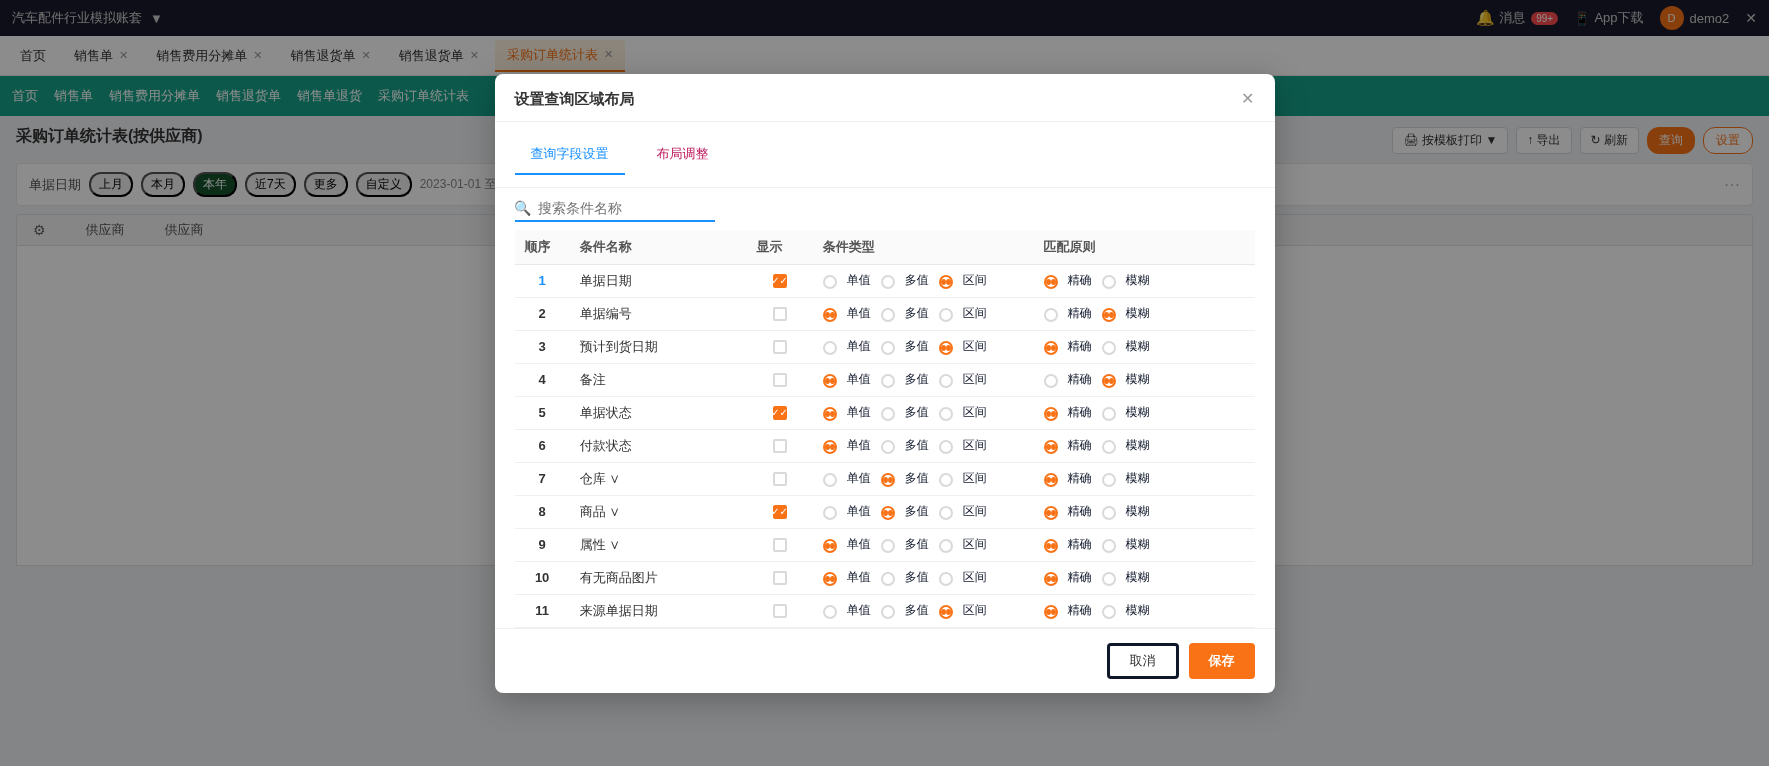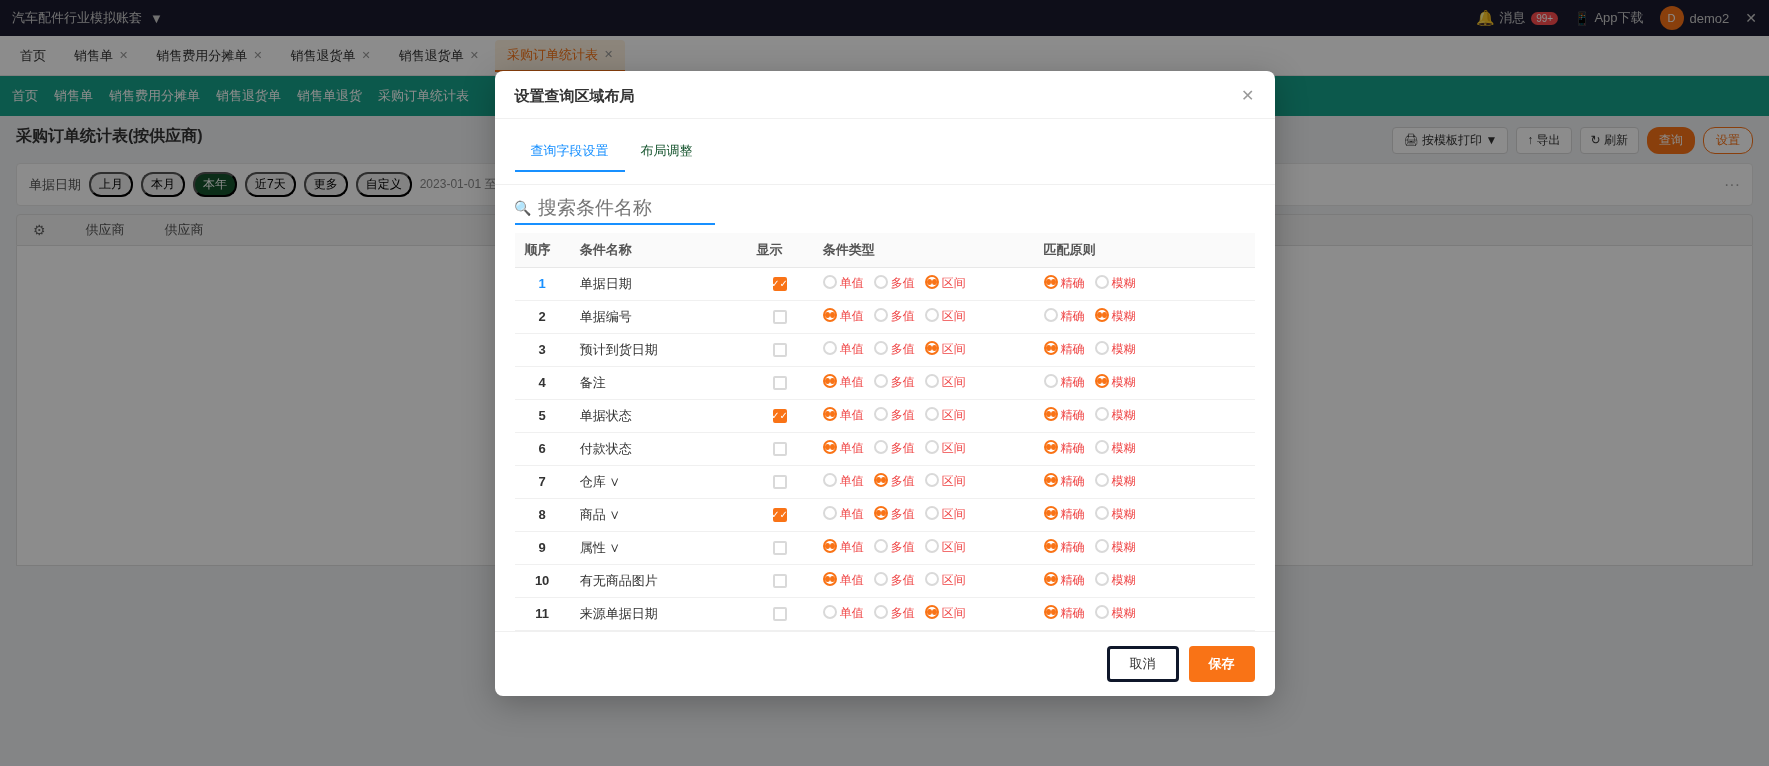--- a/index.html
+++ b/index.html
@@ -77,7 +77,7 @@
       display: flex;
       padding: 13px 20px;
       border-bottom: 1px solid #f0f0f0;
-      gap: 0;
+      gap: 16px;
     }
     .dialog-tab {
       padding: 10px 16px;

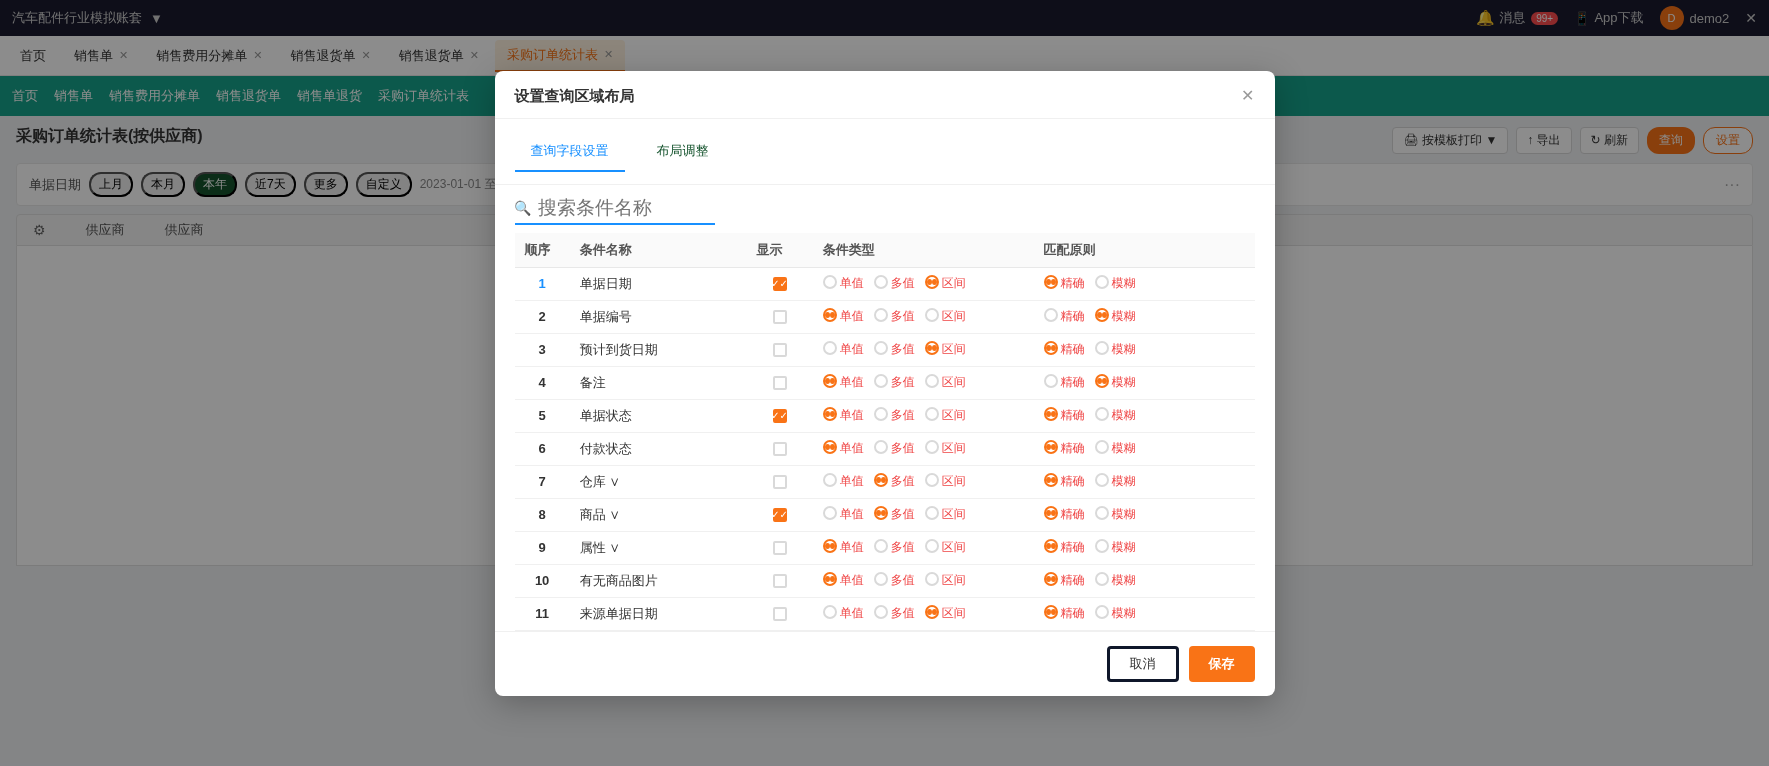--- a/index.html
+++ b/index.html
@@ -83,7 +83,7 @@
       padding: 10px 16px;
       cursor: pointer;
       font-size: 13px;
-      color: #14532d;
+      color: #be185d;
       border-bottom: 2px solid transparent;
       margin-bottom: -1px;
     }

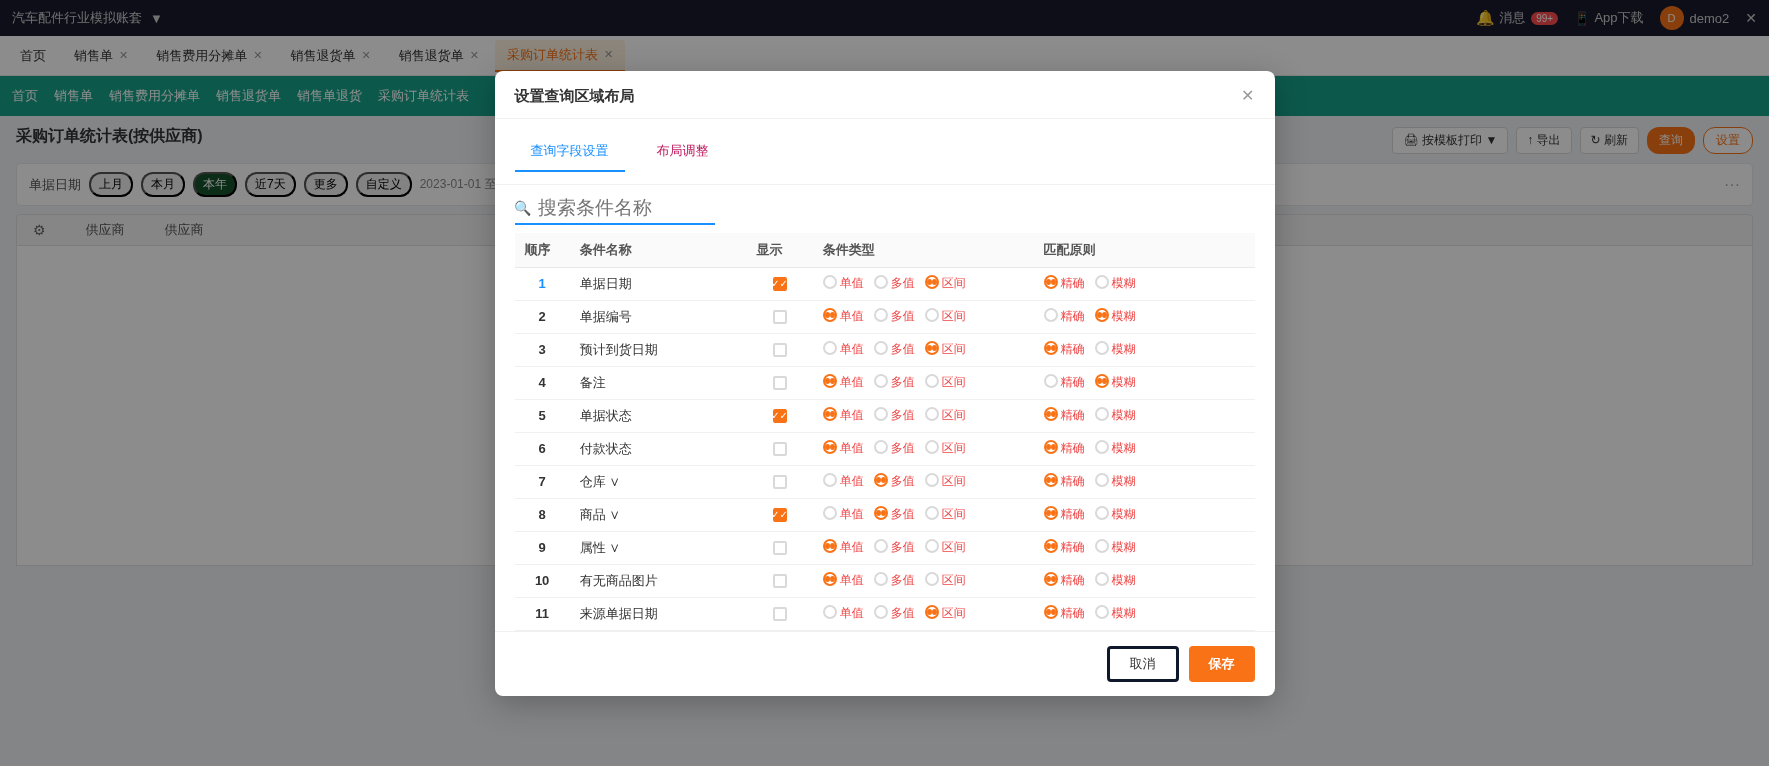--- a/index.html
+++ b/index.html
@@ -103,7 +103,7 @@
       gap: 6px;
     }
     .search-input-wrap input {
-      border: none; outline: none; font-size: 19px; color: #333;
+      border: none; outline: none; font-size: 14px; color: #333;
       width: 100%; background: transparent;
     }
     .search-icon-svg { color: #999; font-size: 14px; }

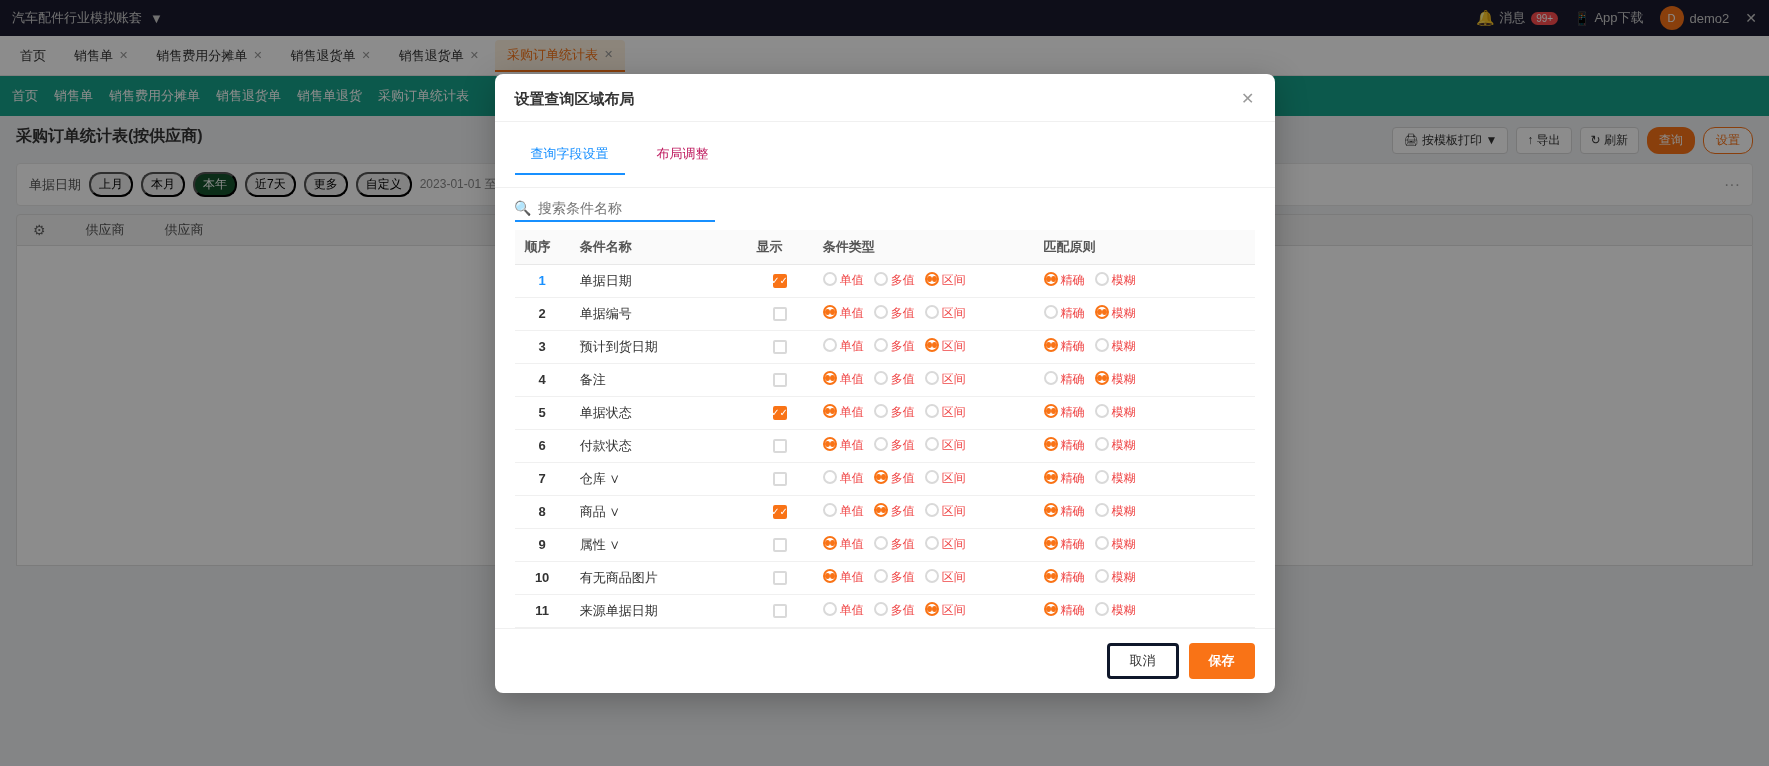--- a/index.html
+++ b/index.html
@@ -144,7 +144,7 @@
 
     
     .radio-group { display: flex; align-items: center; gap: 10px; }
-    .radio-item { display: flex; align-items: flex-start; gap: 3px; cursor: pointer; font-size: 12px; color: #ef4444; }
+    .radio-item { display: flex; align-items: flex-end; gap: 10px; cursor: pointer; font-size: 12px; color: #0f172a; }
     .radio-circle {
       width: 14px; height: 14px; border-radius: 50%;
       border: 2px solid #d9d9d9;

